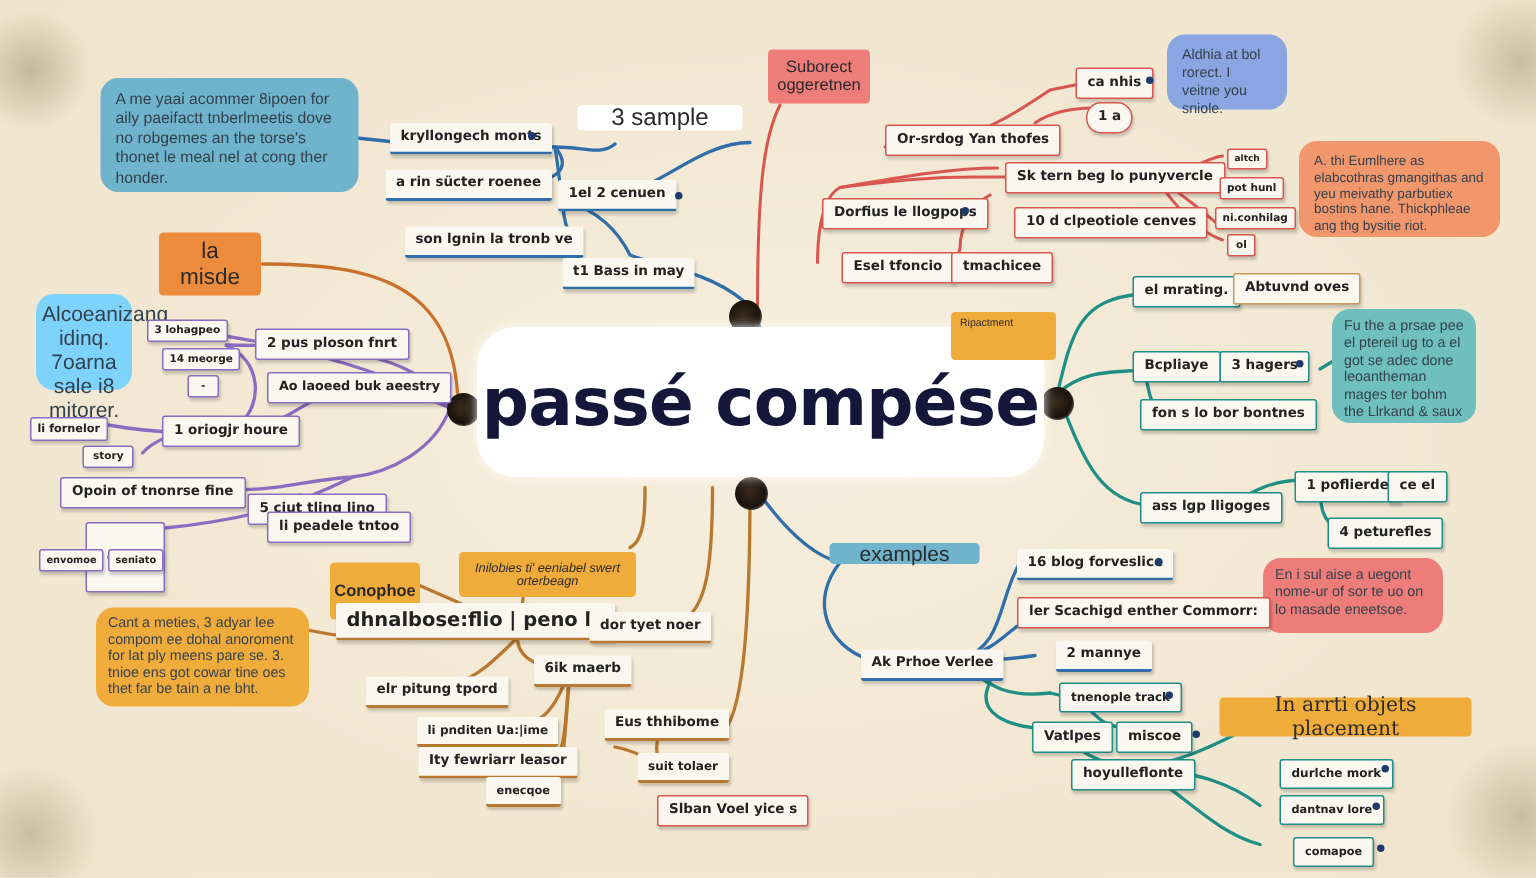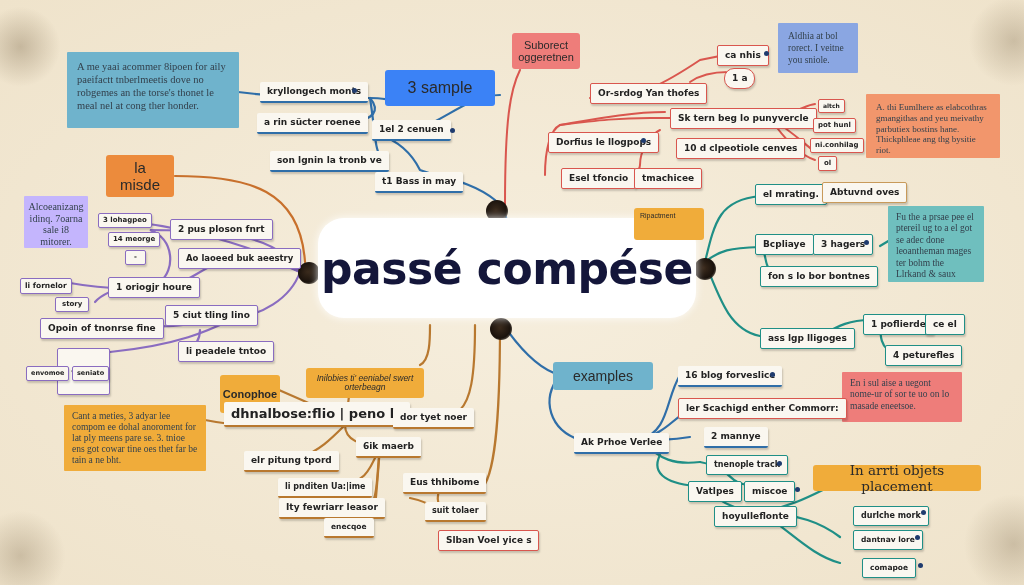--- a/index.html
+++ b/index.html
@@ -31,8 +31,8 @@
     .dot { position: absolute; width: 5px; height: 5px; border-radius: 50%; background: #1f3b6e; }
     .note {
       position: absolute; box-sizing: border-box; color: #33414d;
-      font-family: Liberation Serif, serif; font-size: 10.5px; line-height: 1.25;
-      padding: 8px 10px; border-radius: 1px;
+      font-family: Liberation Sans, sans-serif; font-size: 10.5px; line-height: 1.25;
+      padding: 8px 10px; border-radius: 12px;
     }
     .tag {
       position: absolute; box-sizing: border-box; color: #2a2a2a;

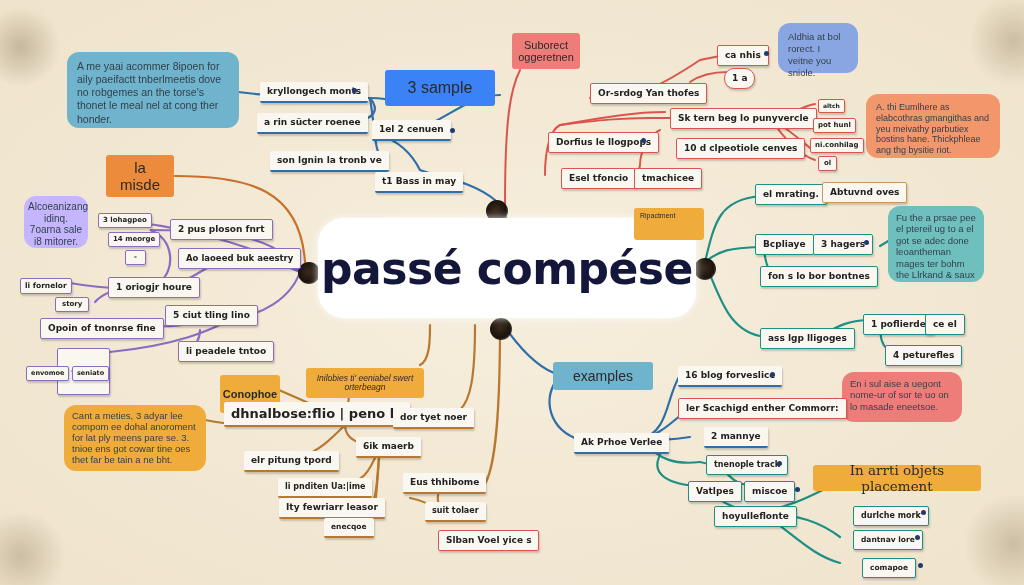--- a/index.html
+++ b/index.html
@@ -148,7 +148,7 @@
 <div class="note" style="left:67px;top:52px;width:172px;height:76px;background:#6fb3cc;">
   <span>A me yaai acommer 8ipoen for aily paeifactt tnberlmeetis dove no robgemes an the torse's thonet le meal nel at cong ther honder.</span>
 </div>
-<div class="tag" style="left:385px;top:70px;width:110px;height:36px;background:#3b82f6;font-size:16px;">
+<div class="tag" style="left:385px;top:70px;width:110px;height:17px;background:#ffffff;font-size:16px;">
   <span>3 sample</span>
 </div>
 <div class="n blue" style="left:260px;top:82px;">kryllongech monts</div>

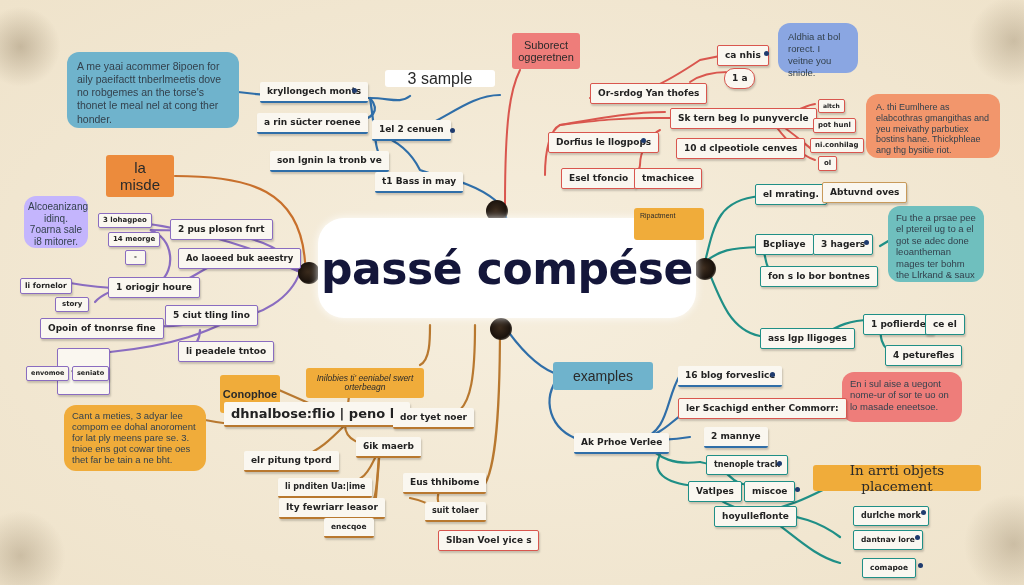--- a/index.html
+++ b/index.html
@@ -186,7 +186,7 @@
 <div class="tag" style="left:106px;top:155px;width:68px;height:42px;background:#ec8b3c;font-size:15px;">
   <span>la misde</span>
 </div>
-<div class="note" style="left:24px;top:196px;width:64px;height:52px;background:#c4b5fd;font-size:10px;line-height:1.15;text-align:center;padding:5px 4px;">
+<div class="note" style="left:24px;top:196px;width:64px;height:64px;background:#7dd3fc;font-size:14px;line-height:1.15;text-align:center;padding:5px 4px;">
   <span>Alcoeanizang idinq. 7oarna sale i8 mitorer.</span>
 </div>
 <div class="n purple" style="left:98px;top:213px;font-size:7px;padding:3px 4px;">3 lohagpeo</div>

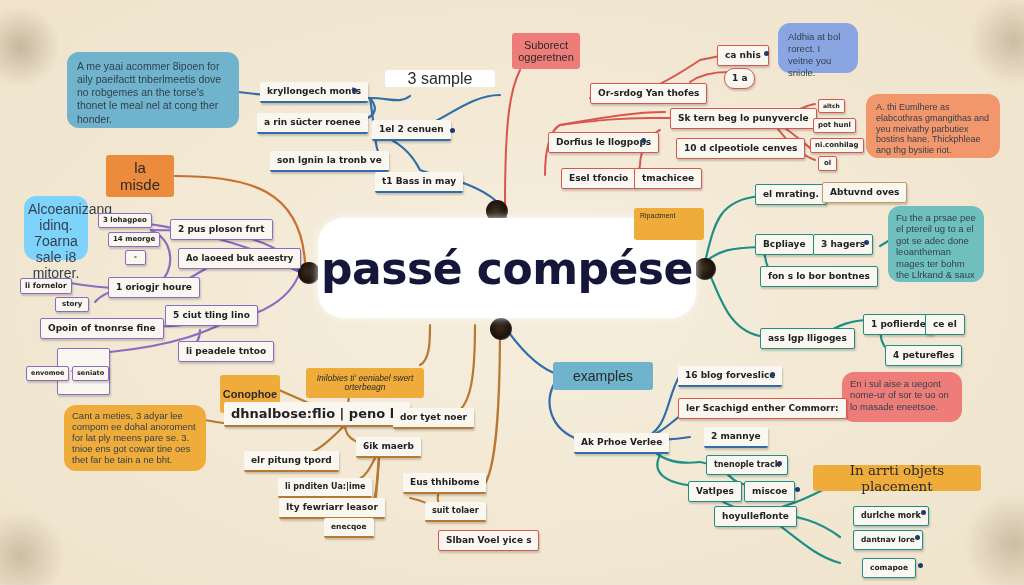--- a/index.html
+++ b/index.html
@@ -198,7 +198,7 @@
 <div class="n purple" style="left:108px;top:277px;">1 oriogjr houre</div>
 <div class="n purple" style="left:55px;top:297px;font-size:7px;padding:3px 6px;">story</div>
 <div class="n purple" style="left:40px;top:318px;">Opoin of tnonrse fine</div>
-<div class="n purple" style="left:165px;top:305px;">5 ciut tling lino</div>
+<div class="n purple" style="left:165px;top:329px;">5 ciut tling lino</div>
 <div class="n purple" style="left:178px;top:341px;">li peadele tntoo</div>
 <div class="n purple" style="left:57px;top:348px;font-size:7px;padding:19px 6px;">4 elavnou</div>
 <div class="n purple" style="left:26px;top:366px;font-size:6.5px;padding:3px 4px;">envomoe</div>

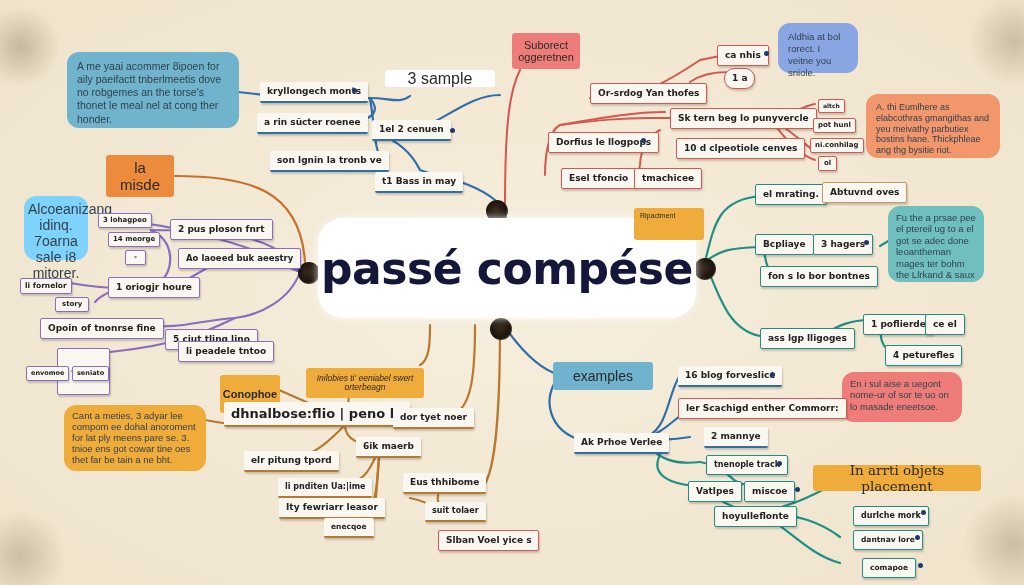--- a/index.html
+++ b/index.html
@@ -241,7 +241,7 @@
 <div class="n brown" style="left:425px;top:502px;font-size:8px;">suit tolaer</div>
 <div class="n red" style="left:438px;top:530px;">Slban Voel yice s</div>
 
-<div class="tag" style="left:553px;top:362px;width:100px;height:28px;background:#6fb3cc;font-size:14px;">
+<div class="tag" style="left:553px;top:362px;width:100px;height:14px;background:#6fb3cc;font-size:14px;">
   <span>examples</span>
 </div>
 <div class="note" style="left:842px;top:372px;width:120px;height:50px;background:#ee7d7a;font-size:9.5px;line-height:1.2;padding:6px 8px;">

